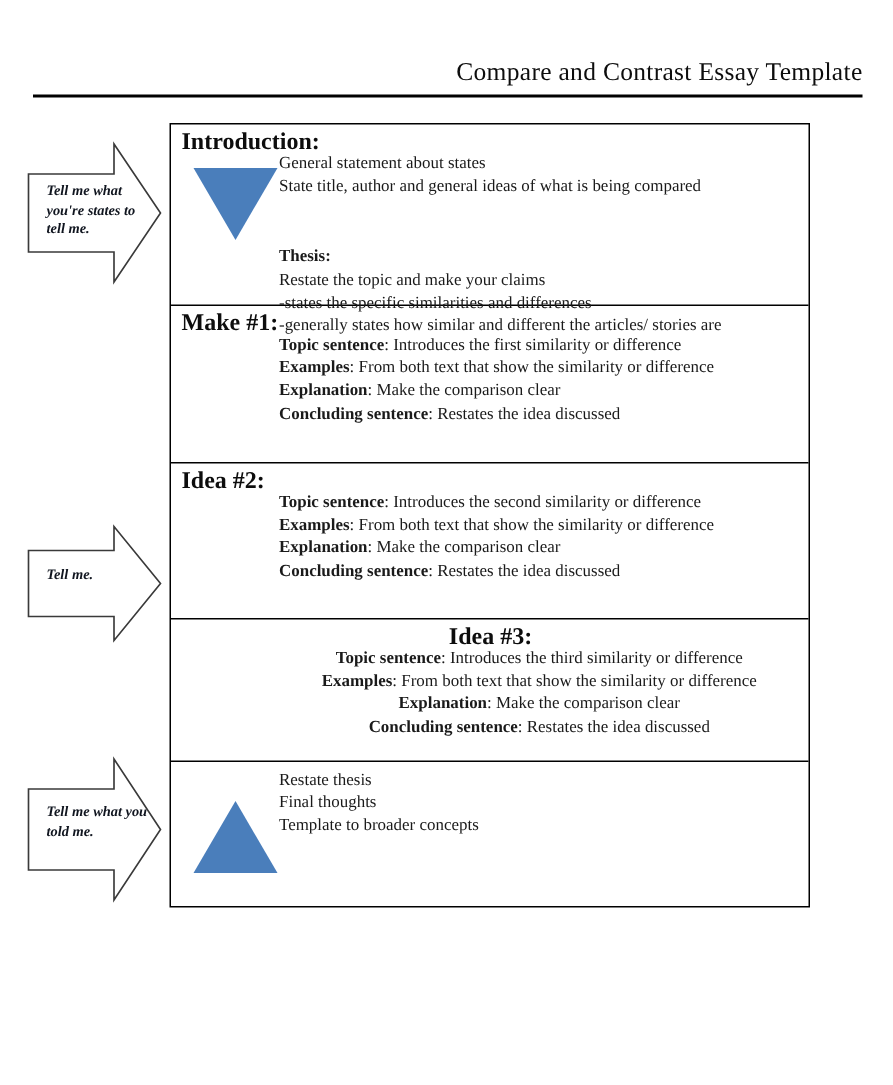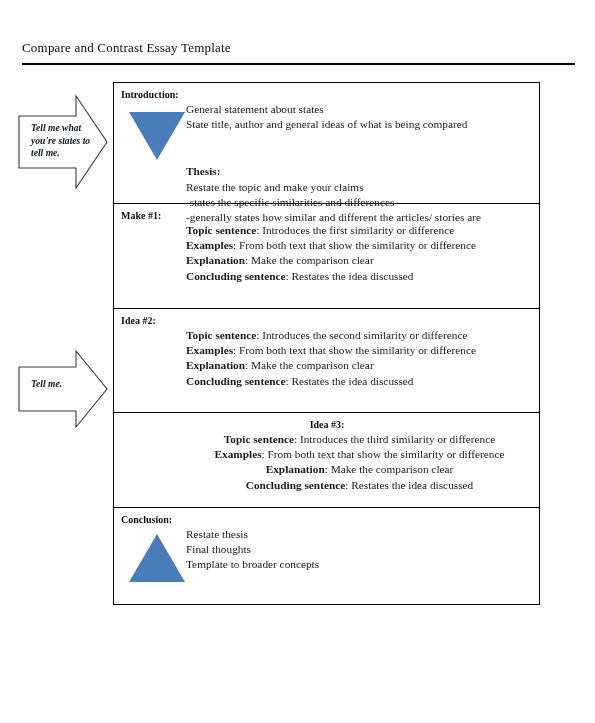--- a/index.html
+++ b/index.html
@@ -30,9 +30,9 @@
   }
   #page-title {
     font-family: "Liberation Serif", "DejaVu Serif", serif;
-    font-size: 13px;
+    font-size: 17px;
     letter-spacing: .2px;
-    text-align: left;
+    text-align: right;
     white-space: nowrap;
     color: #0d0d0d;
     line-height: 20px;

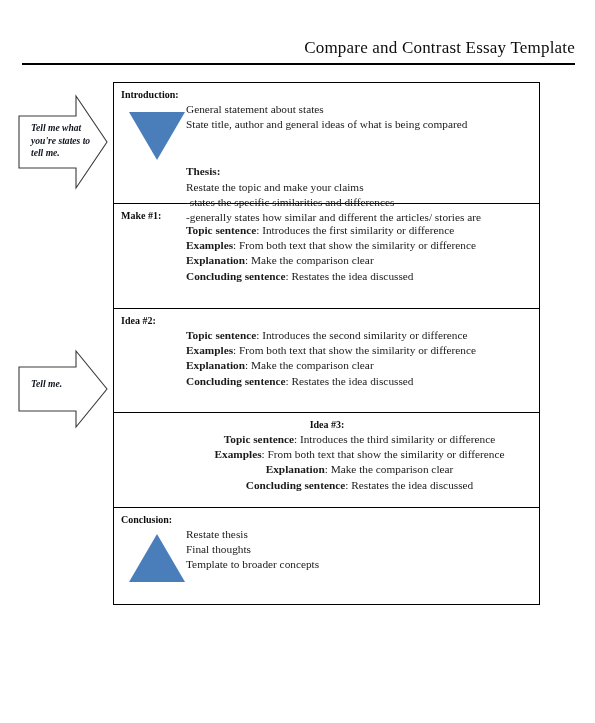--- a/index.html
+++ b/index.html
@@ -67,7 +67,7 @@
   }
   .sec-heading {
     font-weight: bold;
-    font-size: 10px;
+    font-size: 16px;
     line-height: 14px;
     color: #0d0d0d;
   }

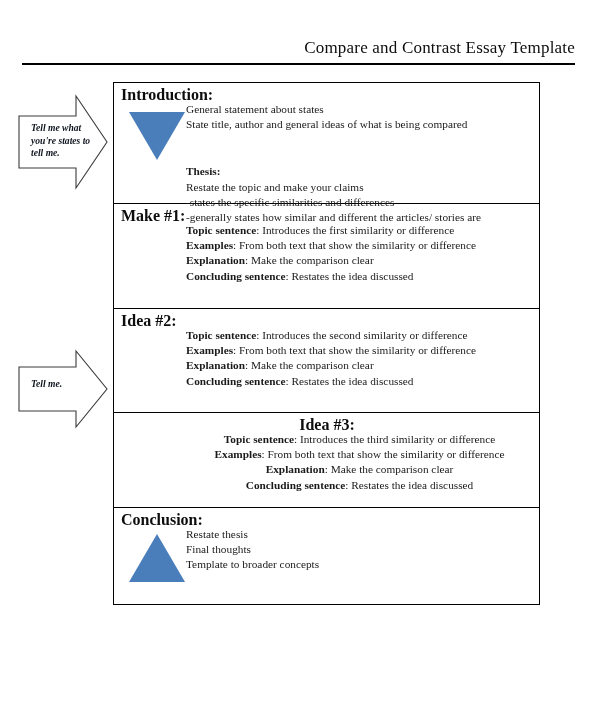--- a/index.html
+++ b/index.html
@@ -201,7 +201,6 @@
     </div>
 
     <div class="section-row last" id="row-conclusion">
-      <div class="sec-heading">Conclusion:</div>
       <div class="tri tri-up"></div>
       <div class="sec-body">
         <span class="line">Restate thesis</span>

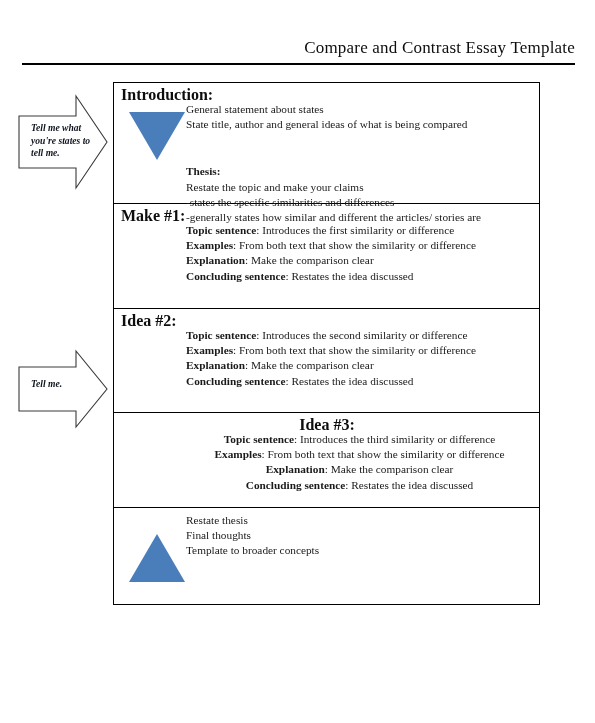--- a/index.html
+++ b/index.html
@@ -154,6 +154,12 @@
     <div class="callout-text">Tell me.</div>
   </div>
 
+  <div class="callout" id="callout-3">
+    <svg width="96" height="98" viewBox="0 0 96 98">
+      <polygon points="5,22 62,22 62,2 93,49 62,96 62,76 5,76" fill="#ffffff" stroke="#3a3a3a" stroke-width="1.1"></polygon>
+    </svg>
+    <div class="callout-text">Tell me what you told me.</div>
+  </div>
 
   <div id="sections-table">
 

